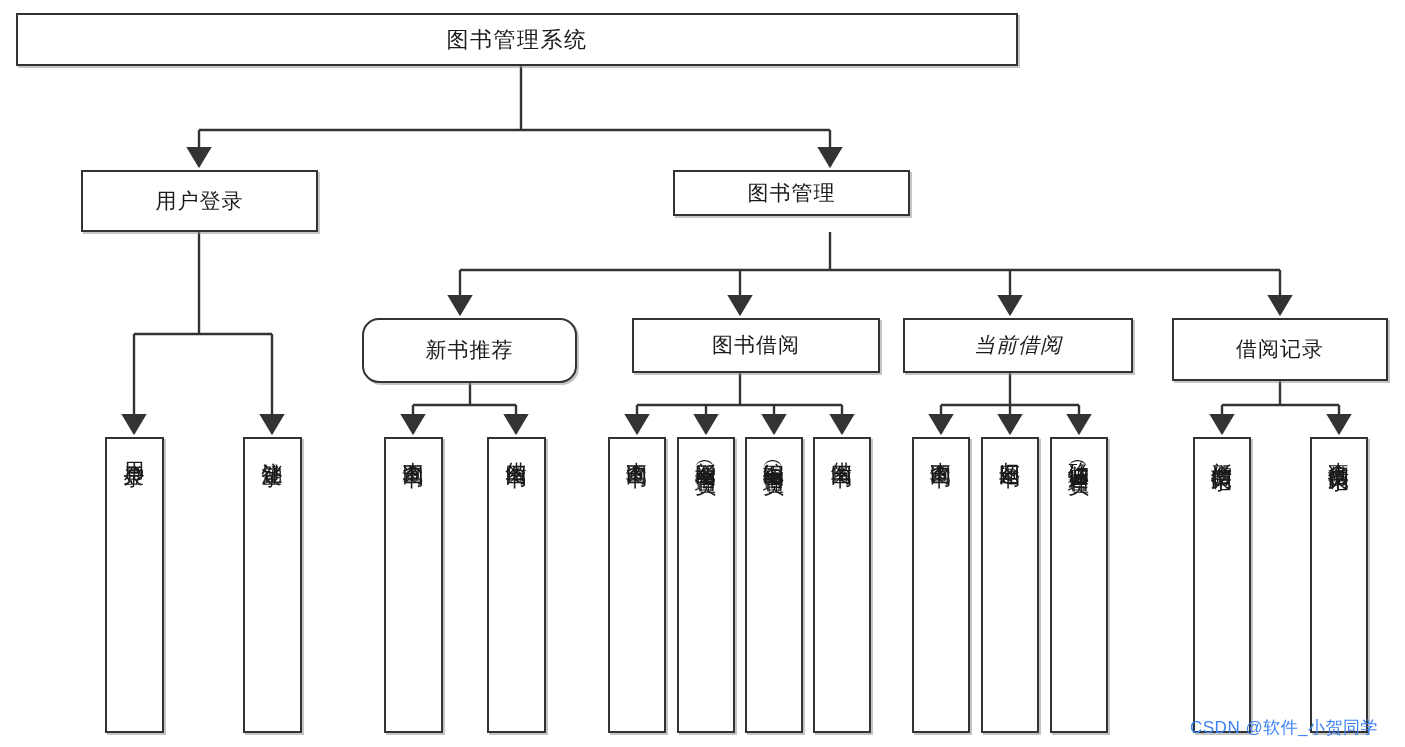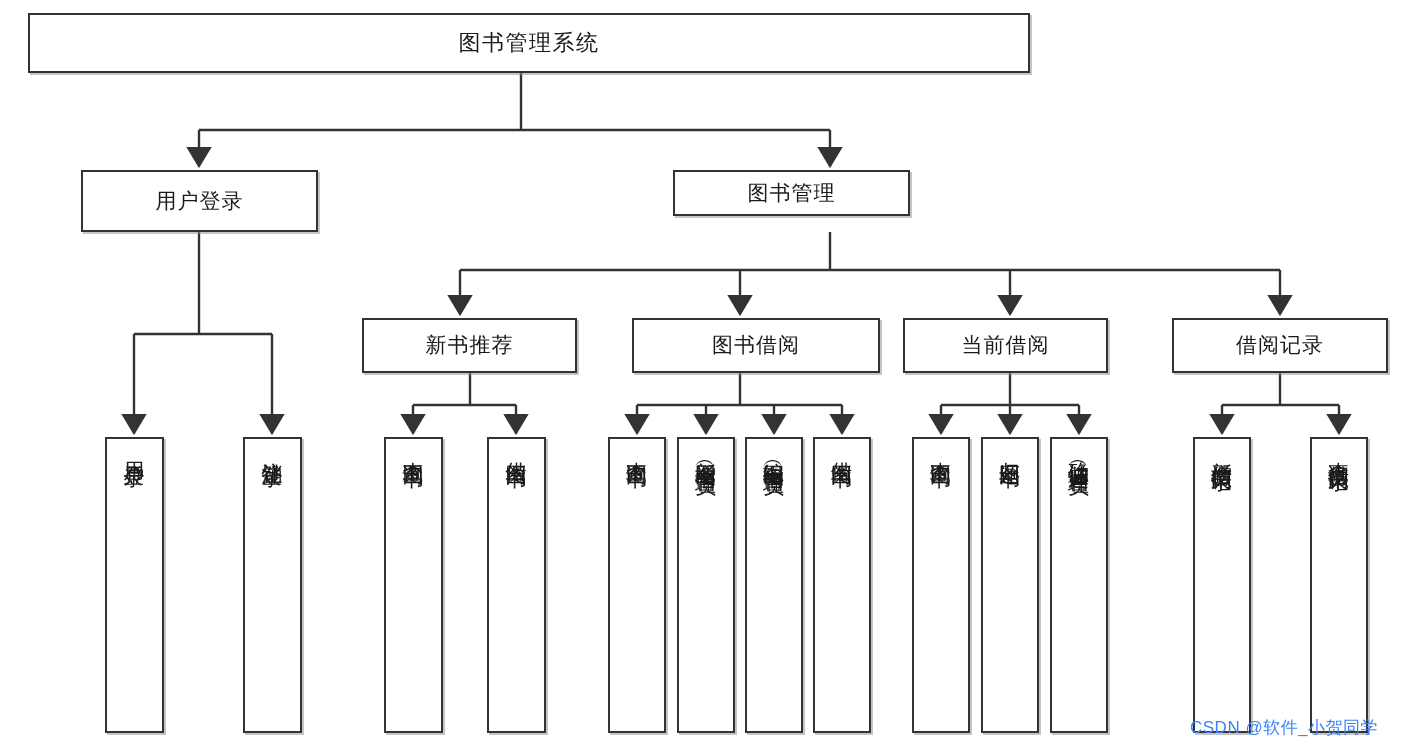--- a/index.html
+++ b/index.html
@@ -131,7 +131,7 @@
     </g>
   </svg>
 
-  <div class="node horiz root" style="left:28px; top:13px; width:1002px; height:60px;">
+  <div class="node horiz root" style="left:16px; top:13px; width:1002px; height:53px;">
     <span class="node-label">图书管理系统</span>
   </div>
 

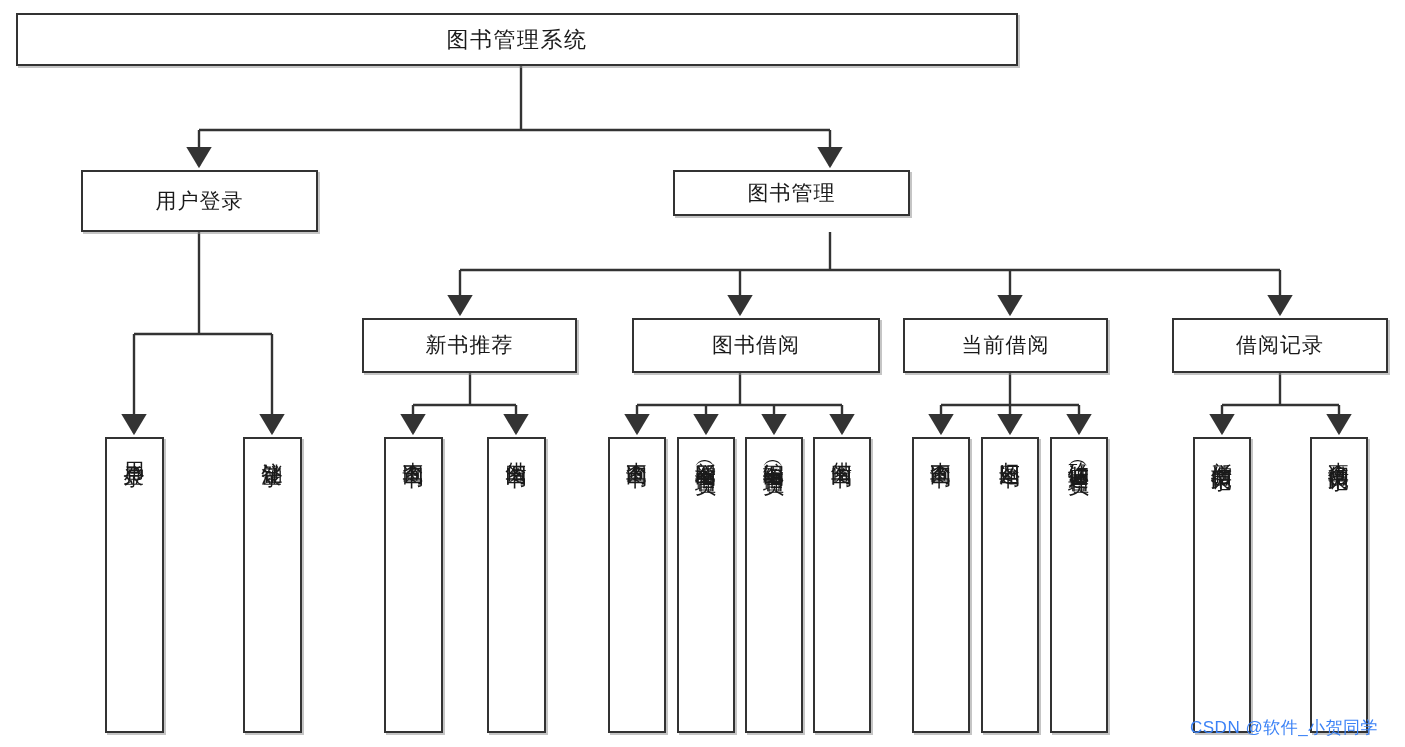--- a/index.html
+++ b/index.html
@@ -142,7 +142,7 @@
     <span class="node-label">图书管理</span>
   </div>
 
-  <div class="node horiz" style="left:362px; top:318px; width:215px; height:55px;">
+  <div class="node horiz" style="left:362px; top:318px; width:215px; height:65px;border-radius:17px;">
     <span class="node-label">新书推荐</span>
   </div>
   <div class="node horiz" style="left:632px; top:318px; width:248px; height:55px;">

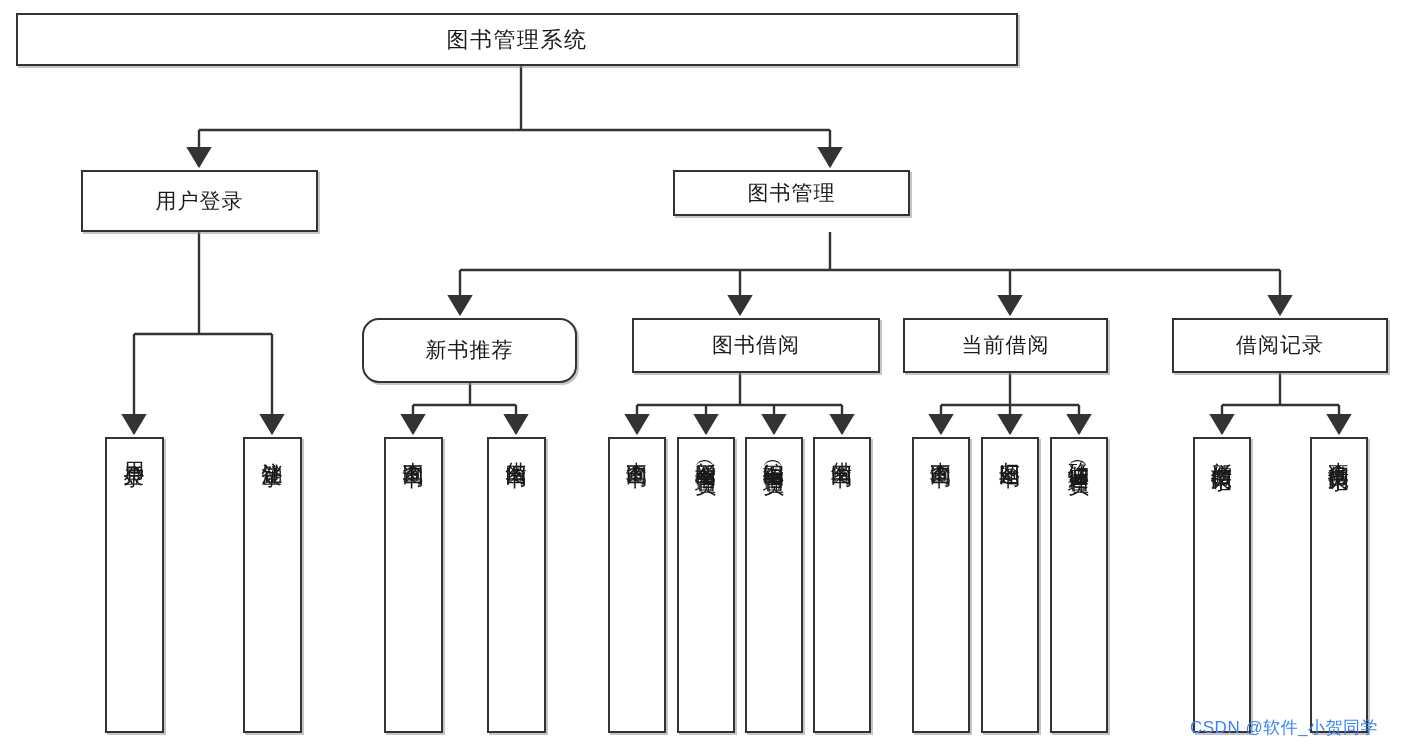--- a/index.html
+++ b/index.html
@@ -148,7 +148,7 @@
   <div class="node horiz" style="left:632px; top:318px; width:248px; height:55px;">
     <span class="node-label">图书借阅</span>
   </div>
-  <div class="node horiz" style="left:903px; top:318px; width:205px; height:55px;">
+  <div class="node horiz" style="left:903px; top:318px; width:230px; height:55px;font-style:italic;">
     <span class="node-label">当前借阅</span>
   </div>
   <div class="node horiz" style="left:1172px; top:318px; width:216px; height:55px;">

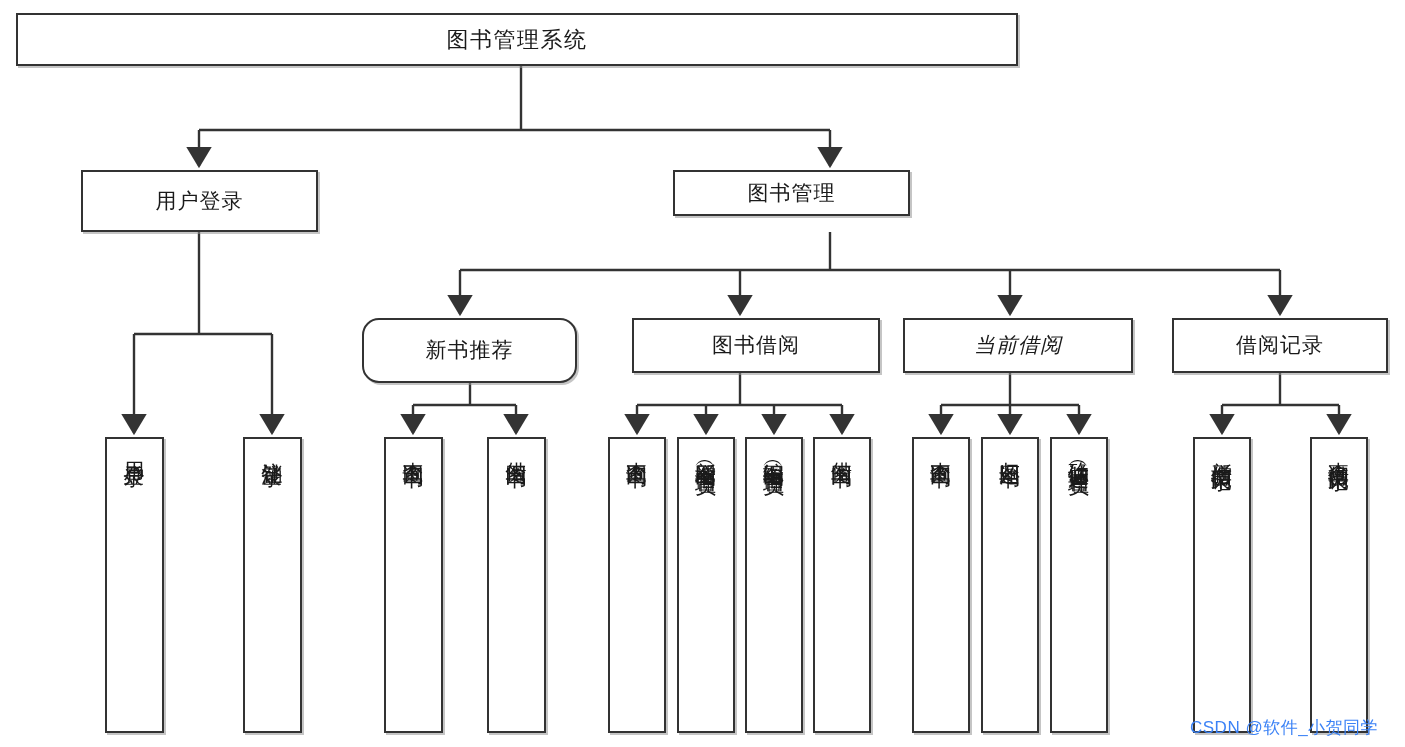--- a/index.html
+++ b/index.html
@@ -151,7 +151,7 @@
   <div class="node horiz" style="left:903px; top:318px; width:230px; height:55px;font-style:italic;">
     <span class="node-label">当前借阅</span>
   </div>
-  <div class="node horiz" style="left:1172px; top:318px; width:216px; height:55px;">
+  <div class="node horiz" style="left:1172px; top:318px; width:216px; height:63px;">
     <span class="node-label">借阅记录</span>
   </div>
 

